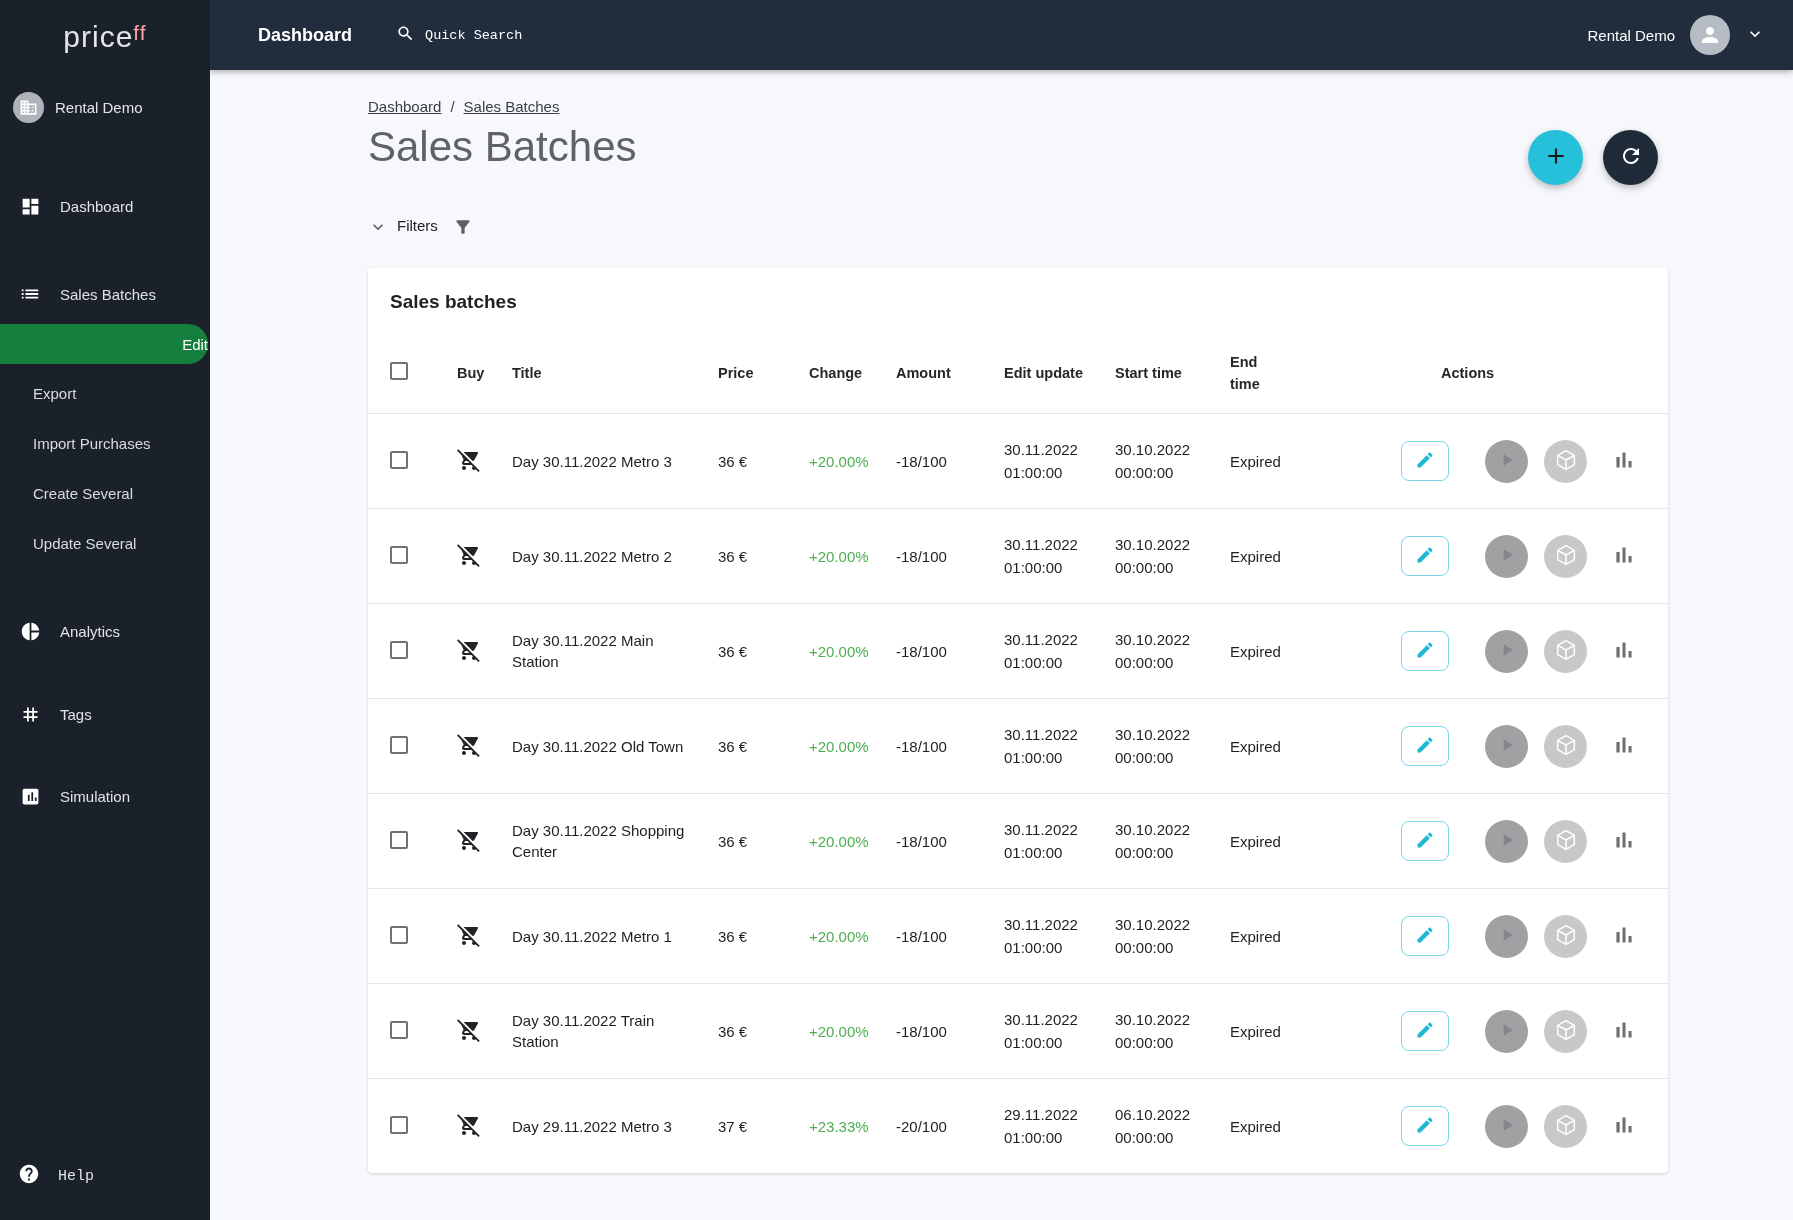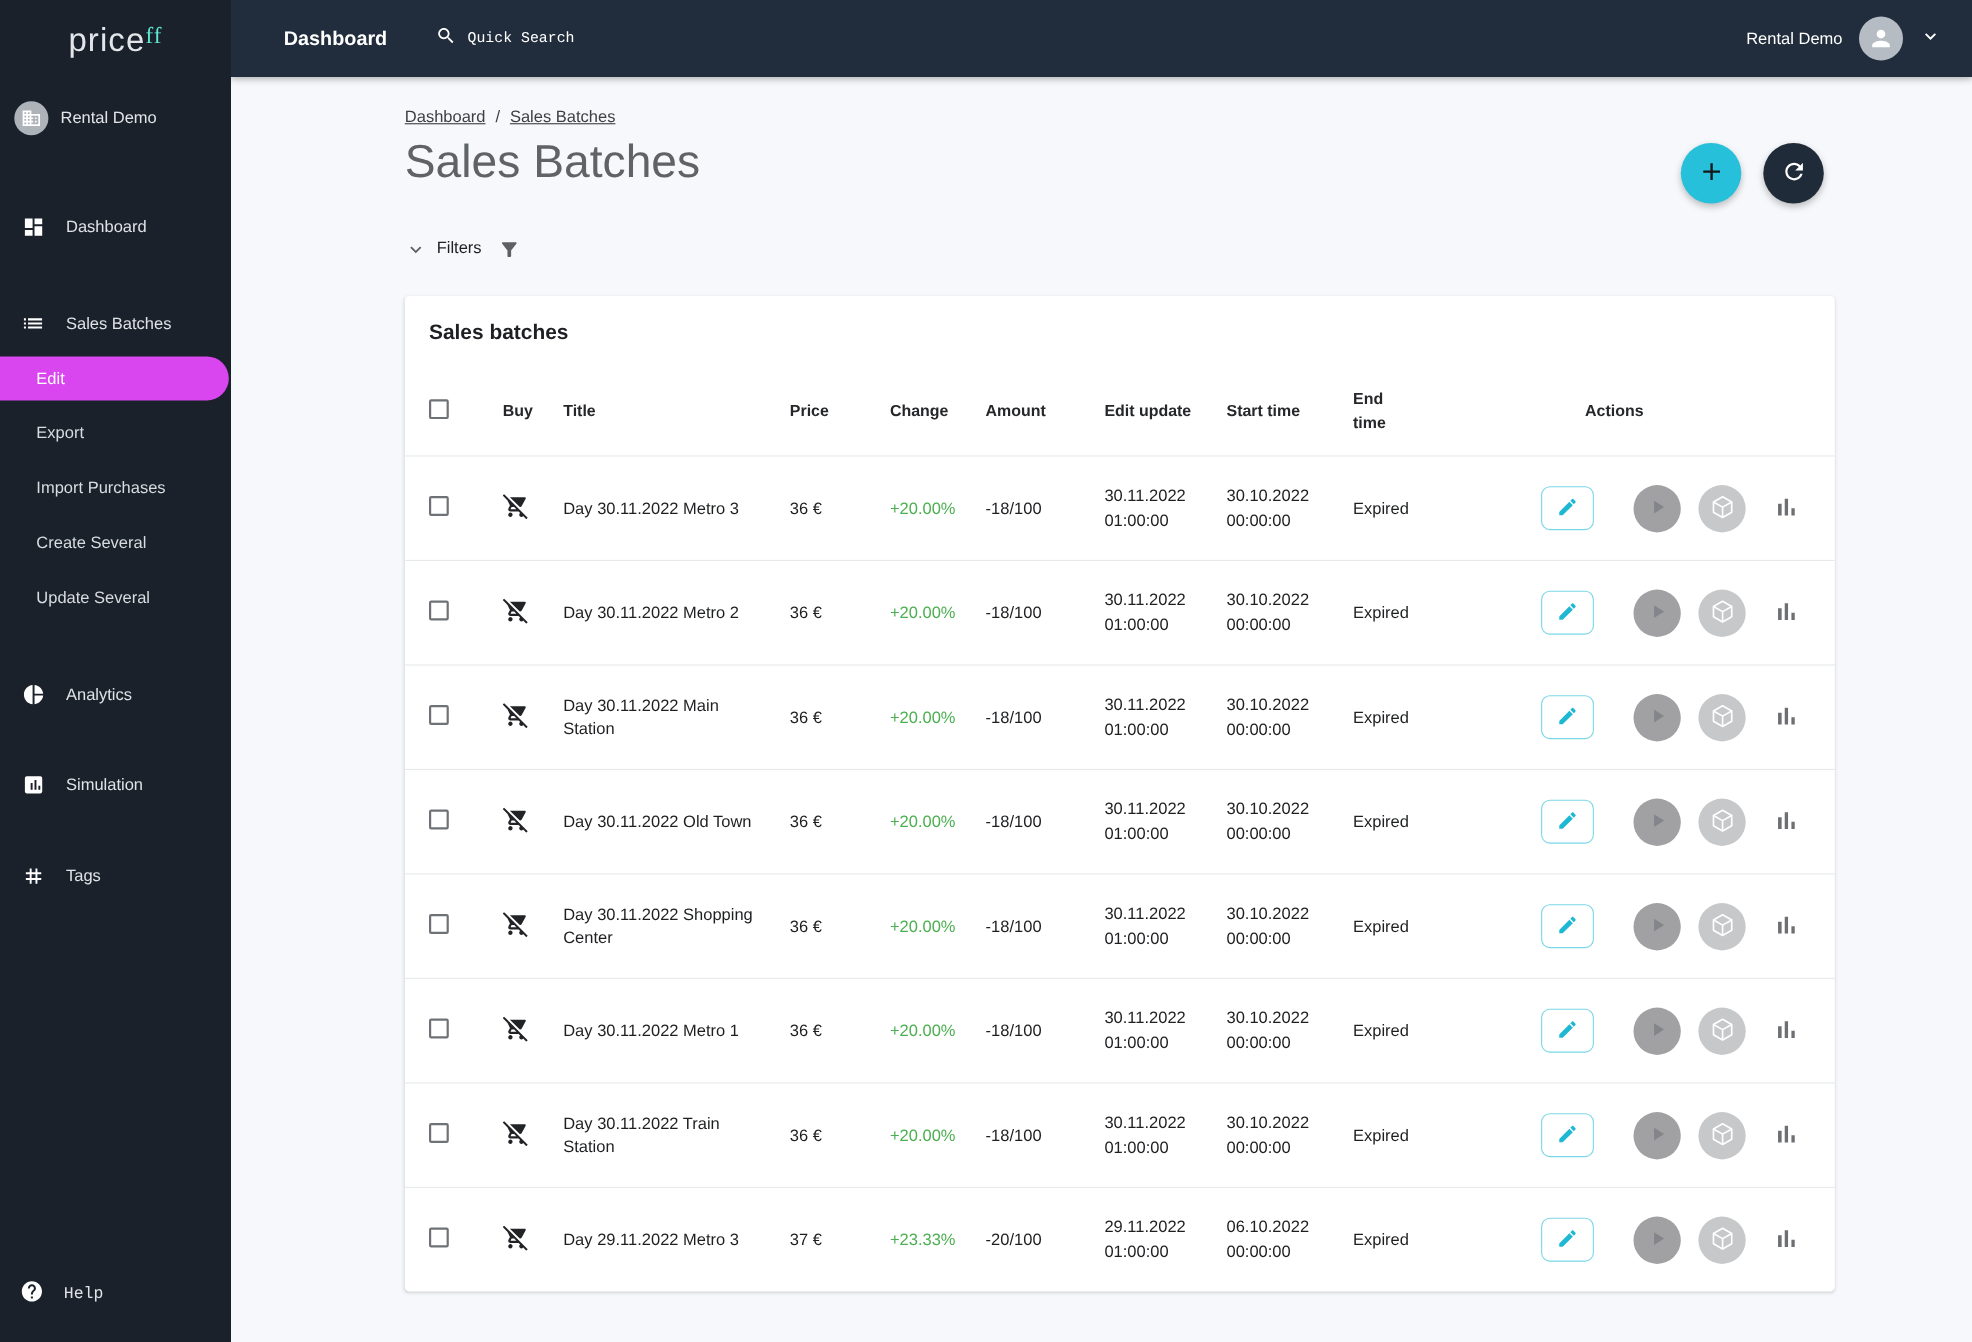--- a/index.html
+++ b/index.html
@@ -19,7 +19,7 @@
   }
   .logo { height: 64px; display: flex; align-items: flex-end; justify-content: center; padding-bottom: 10px; }
   .logo .ltxt { font-size: 30px; font-weight: 200; letter-spacing: 1px; color: #e3e6e9; }
-  .logo sup { font-size: 21px; font-weight: 200; color: #5eead4; position: relative; top: -9px; letter-spacing: 1px; font-family: Liberation Serif, serif; }
+  .logo sup { font-size: 21px; font-weight: 200; color: #fca5a5; position: relative; top: -9px; letter-spacing: 1px; }
   .account { display: flex; align-items: center; gap: 11px; padding-left: 13px; margin-top: 14px; height: 58px; cursor: pointer; }
   .avatar-sm { width: 31px; height: 31px; border-radius: 50%; background: #aeb3b9; display: flex; align-items: center; justify-content: center; flex: none; }
   .account-label { font-size: 15px; color: #e2e4e8; }

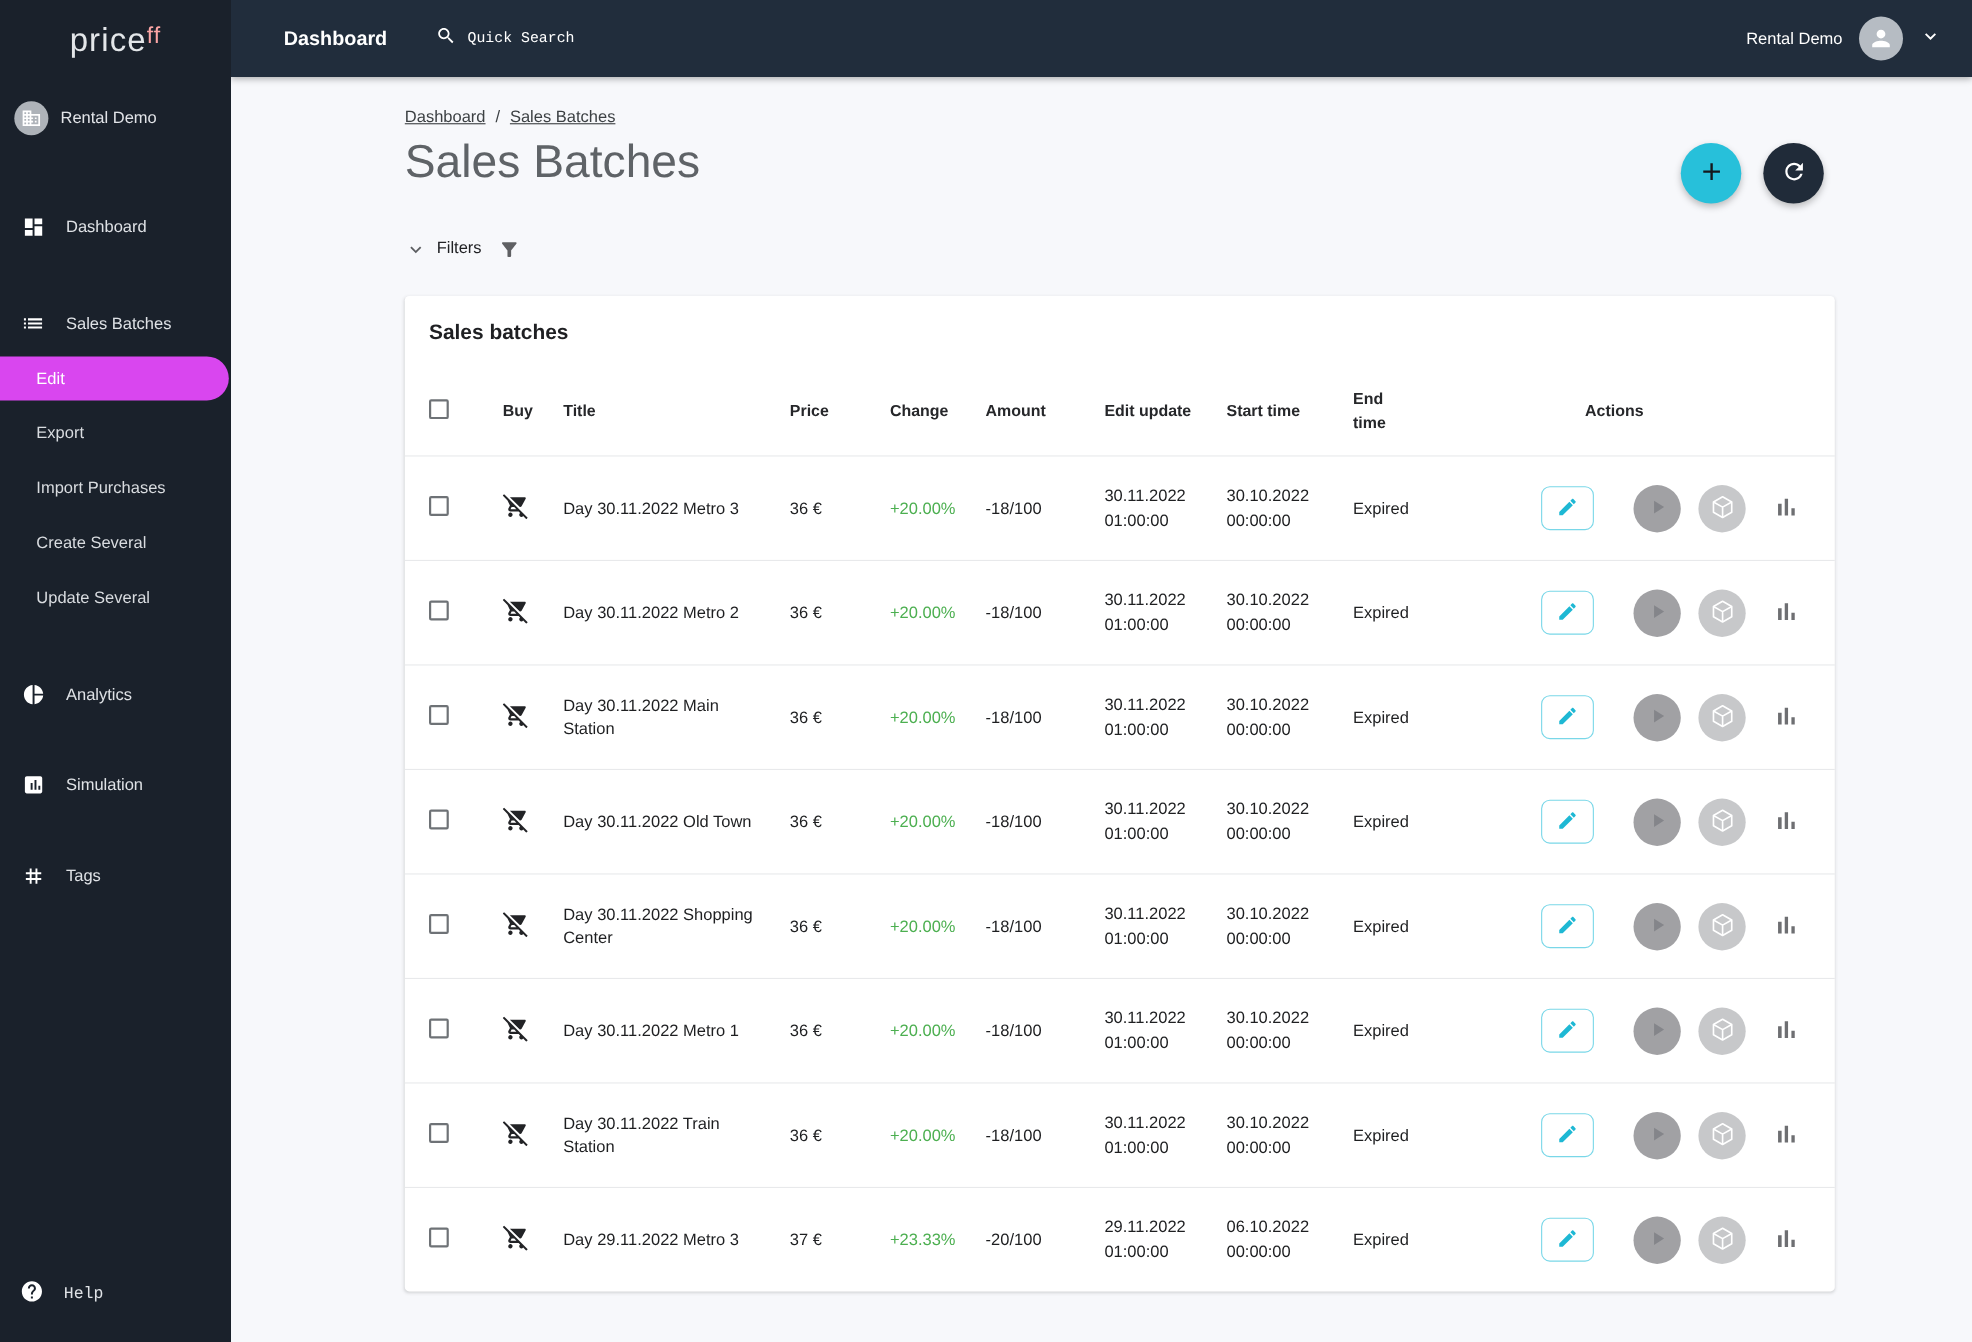--- a/index.html
+++ b/index.html
@@ -31,8 +31,9 @@
   .mt42 { margin-top: 42px; } .mt32 { margin-top: 32px; } .mt36 { margin-top: 36px; }
   .mt26 { margin-top: 26px; } .mt27 { margin-top: 27px; } .mt2 { margin-top: 2px; } .mt5 { margin-top: 5px; }
   .sub-item.active {
-    background: #d946ef; color: #ffffff; height: 40px; margin-top: 2px; margin-right: 2px;
+    background: #15803d; color: #ffffff; height: 40px; margin-top: 2px; margin-right: 2px;
     border-radius: 0 20px 20px 0;
+    justify-content: flex-end;
   }
   .spacer { flex: 1; }
   .help-item { display: flex; align-items: center; padding-left: 18px; height: 56px; margin-bottom: 16px; cursor: pointer; font-size: 15px; color: #dfe2e6; font-family: Liberation Mono, monospace; }

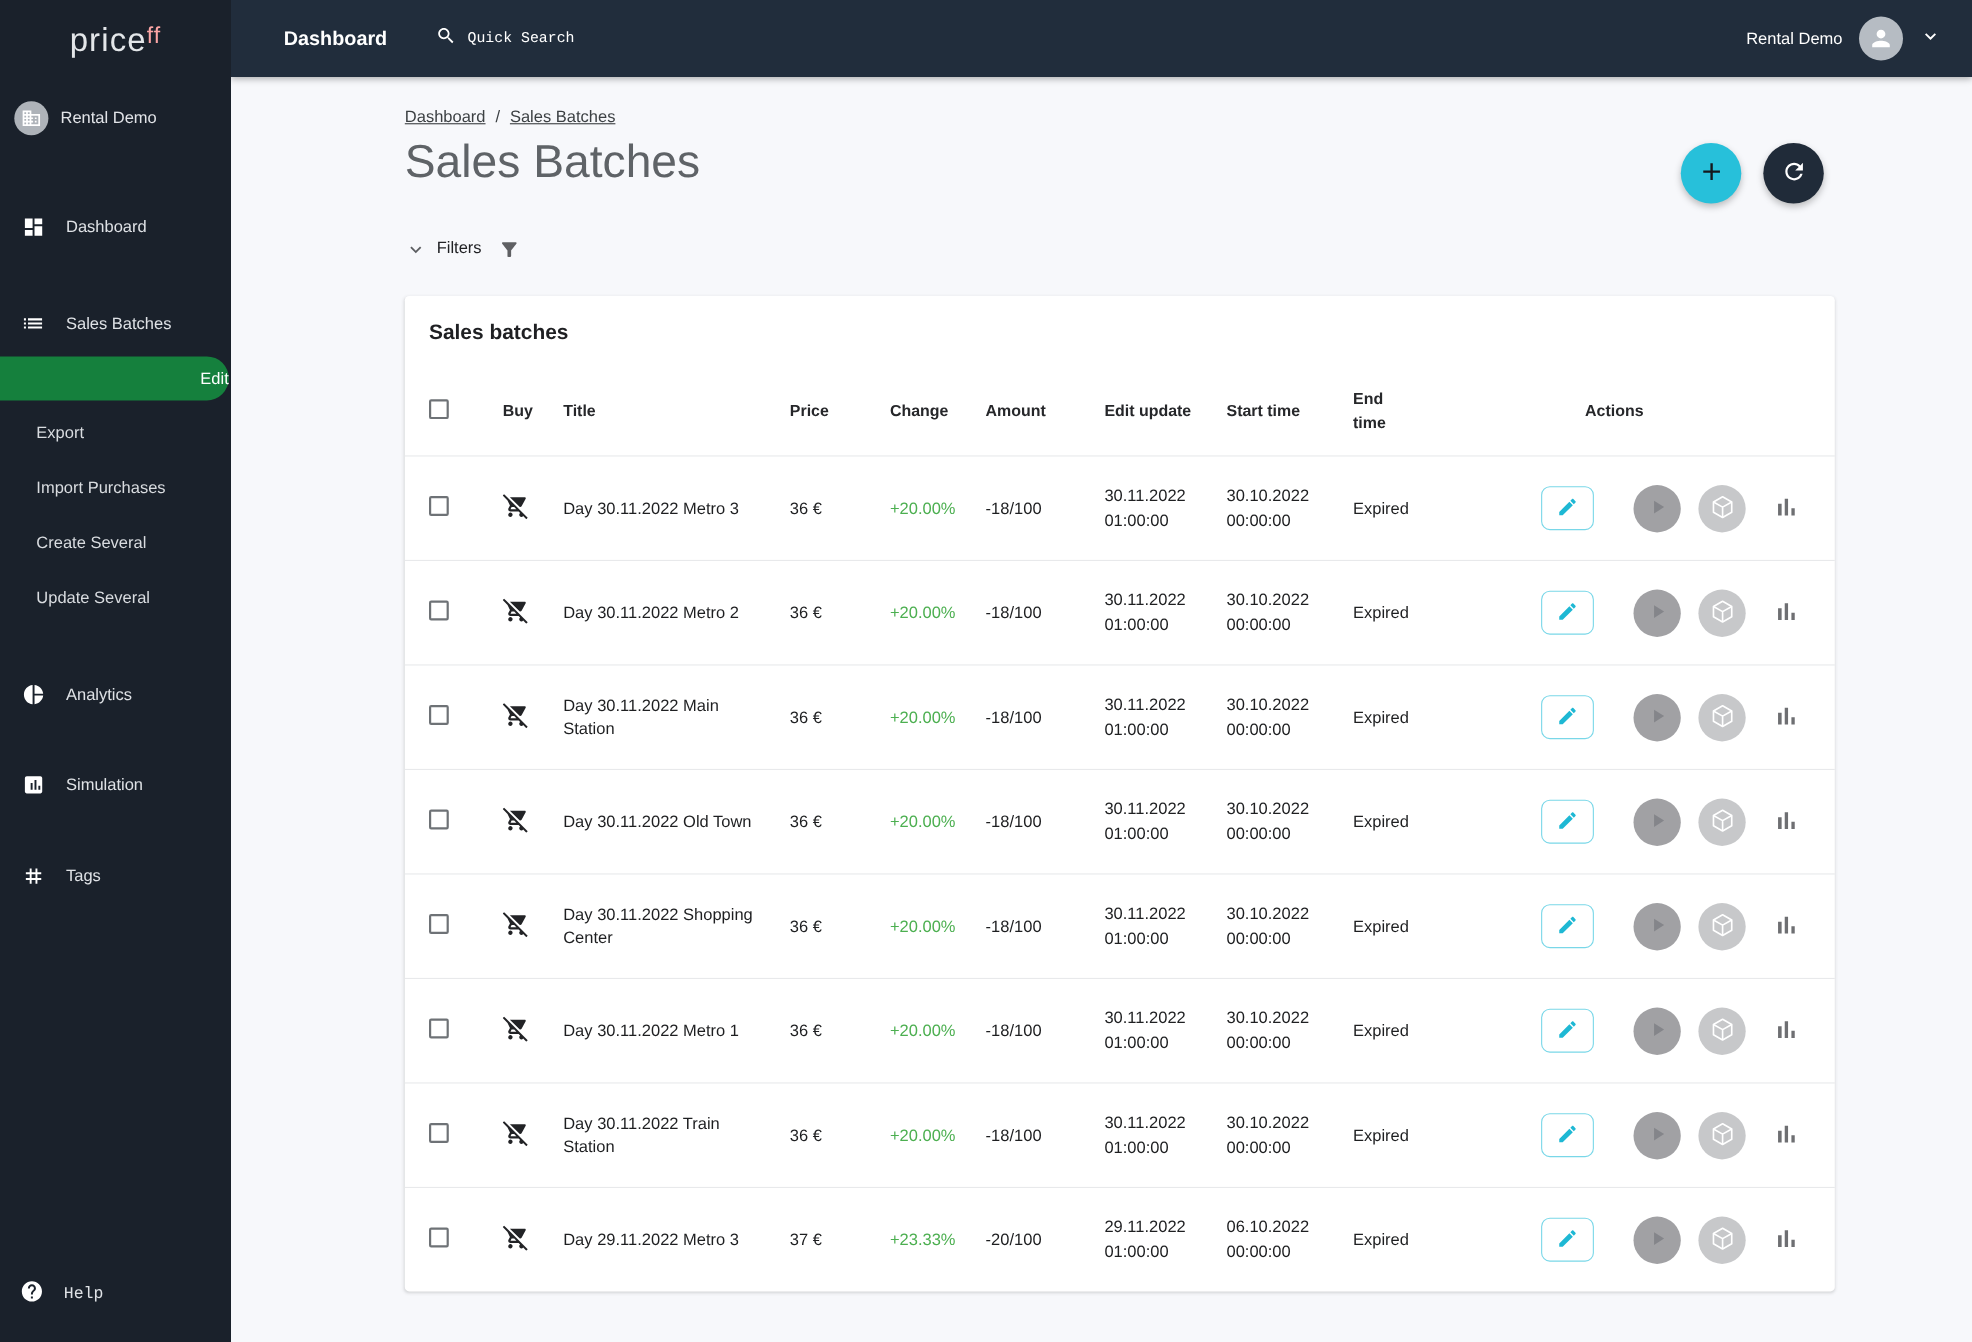--- a/index.html
+++ b/index.html
@@ -151,6 +151,15 @@
       <span class="nlabel">Analytics</span>
     </div>
 
+    <div class="nav-item mt27">
+      <span class="nicon">
+        <svg width="21" height="21" viewBox="0 0 24 24" fill="#ffffff">
+            <path d="M20 10V8h-4V4h-2v4h-4V4H8v4H4v2h4v4H4v2h4v4h2v-4h4v4h2v-4h4v-2h-4v-4h4zm-6 4h-4v-4h4v4z"></path>
+          </svg>
+      </span>
+      <span class="nlabel">Tags</span>
+    </div>
+
     <div class="nav-item mt26">
       <span class="nicon">
         <svg width="21" height="21" viewBox="0 0 24 24" fill="#ffffff">
@@ -158,15 +167,6 @@
           </svg>
       </span>
       <span class="nlabel">Simulation</span>
-    </div>
-
-    <div class="nav-item mt27">
-      <span class="nicon">
-        <svg width="21" height="21" viewBox="0 0 24 24" fill="#ffffff">
-            <path d="M20 10V8h-4V4h-2v4h-4V4H8v4H4v2h4v4H4v2h4v4h2v-4h4v4h2v-4h4v-2h-4v-4h4zm-6 4h-4v-4h4v4z"></path>
-          </svg>
-      </span>
-      <span class="nlabel">Tags</span>
     </div>
   </nav>
 

